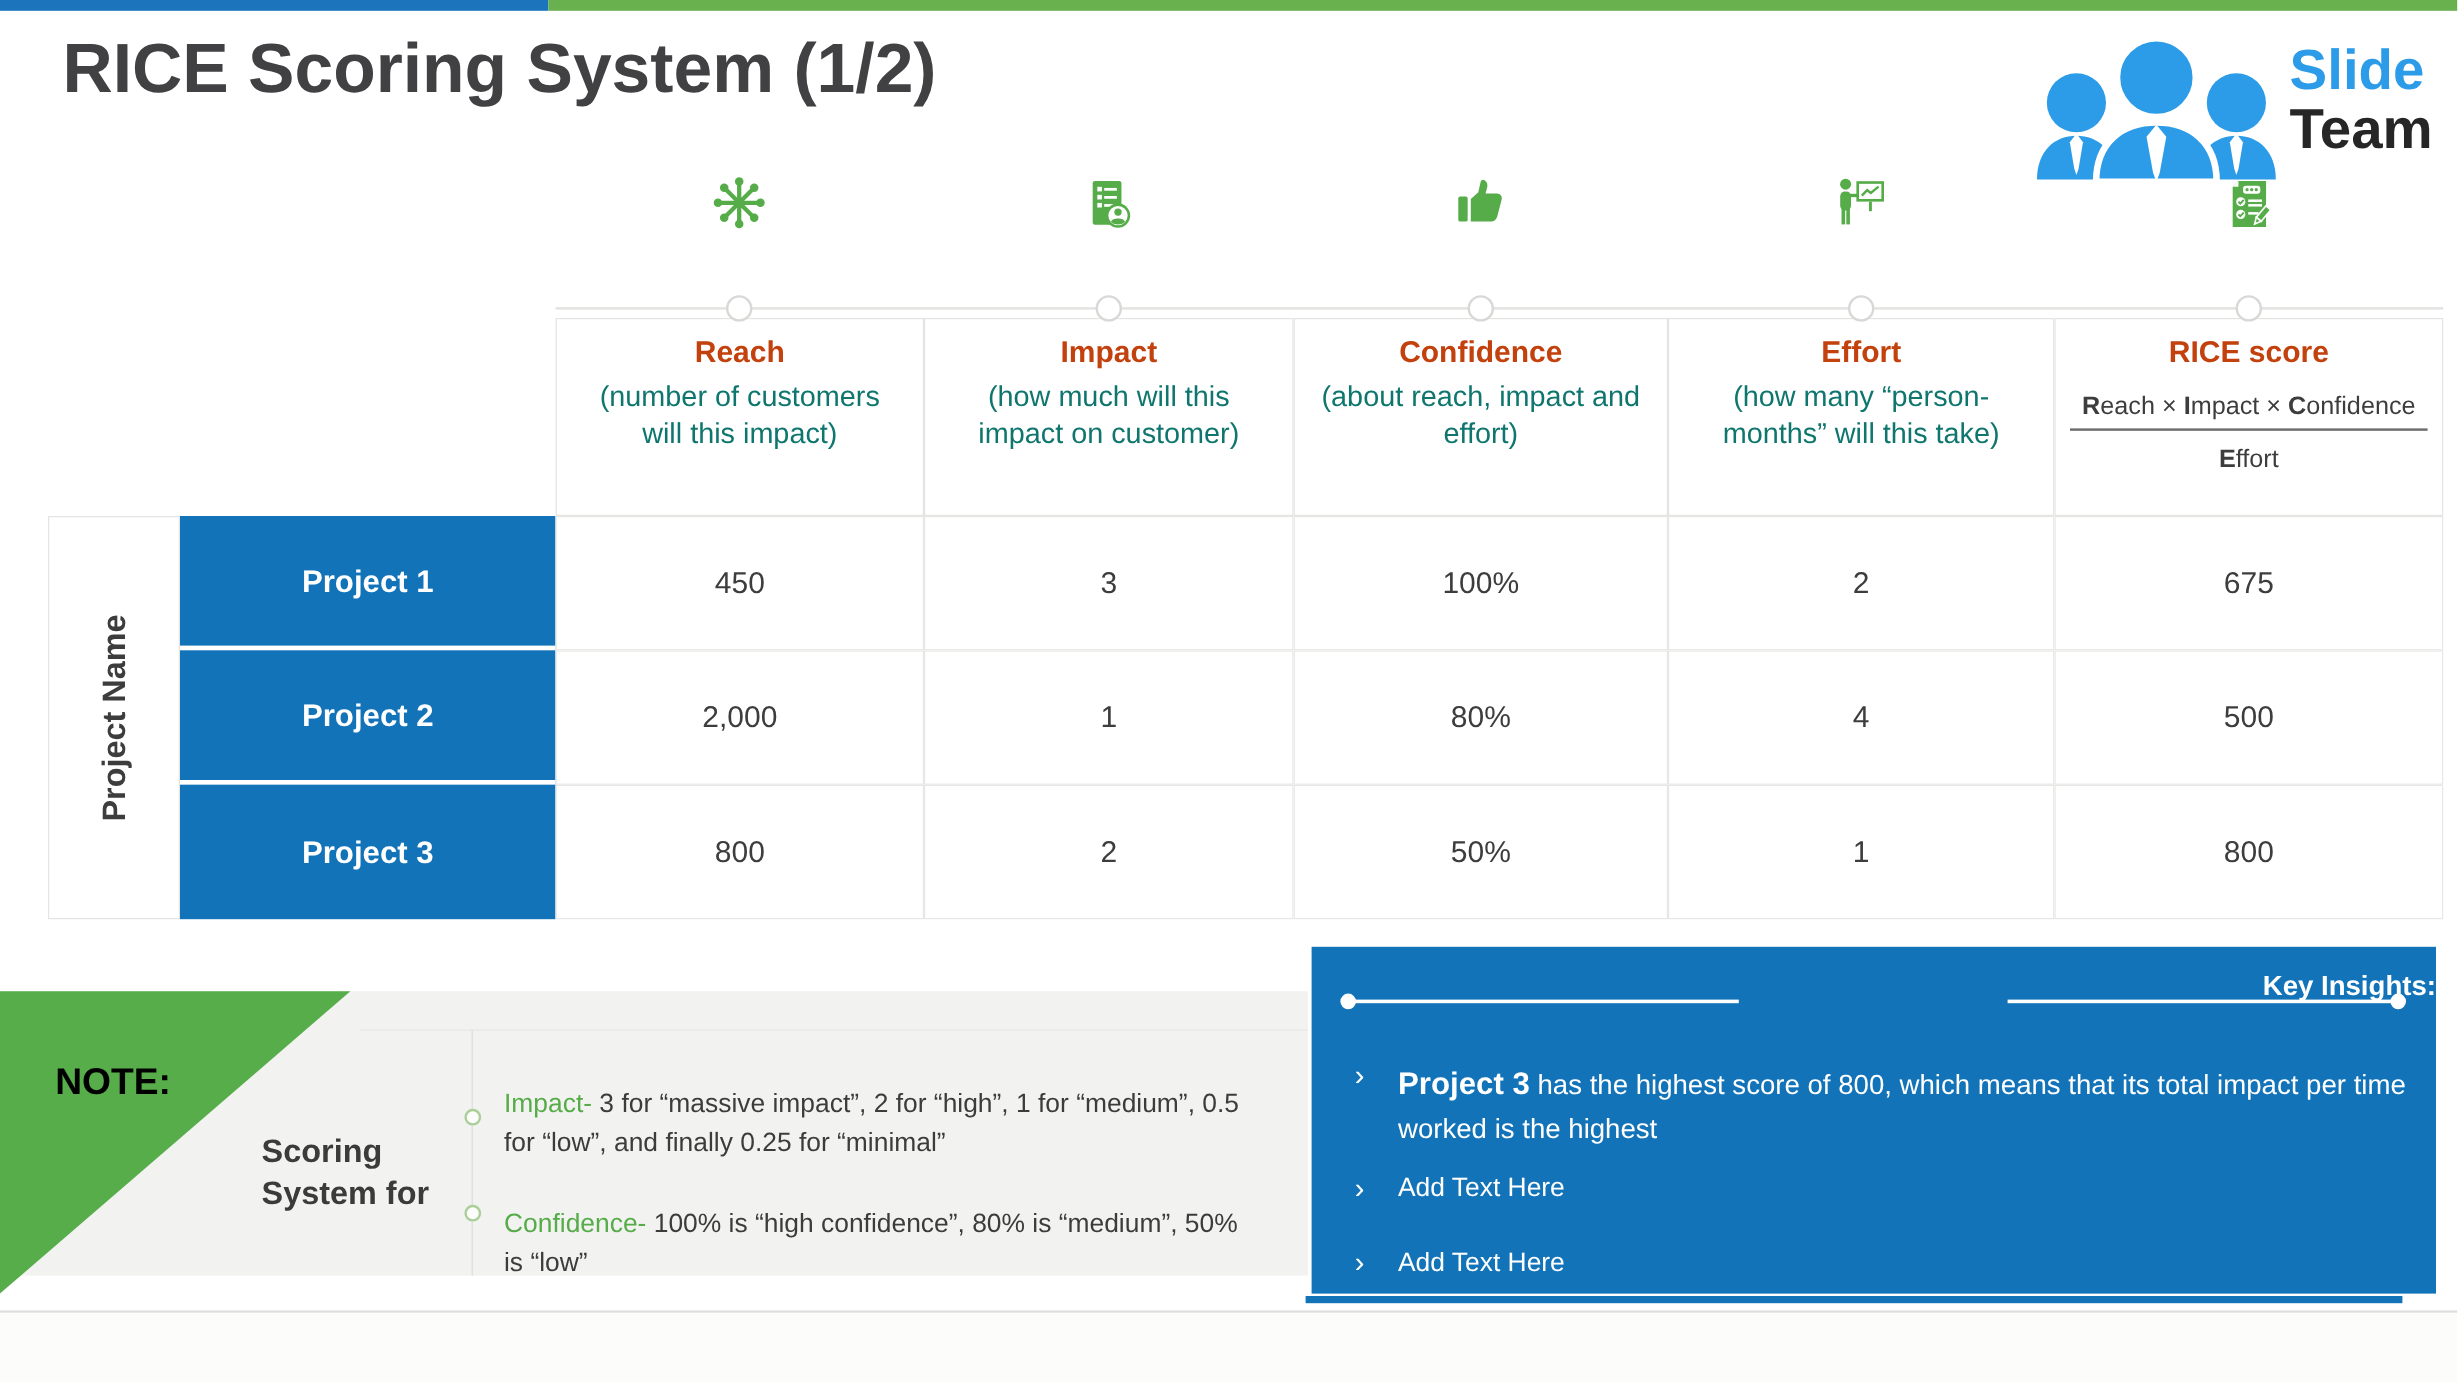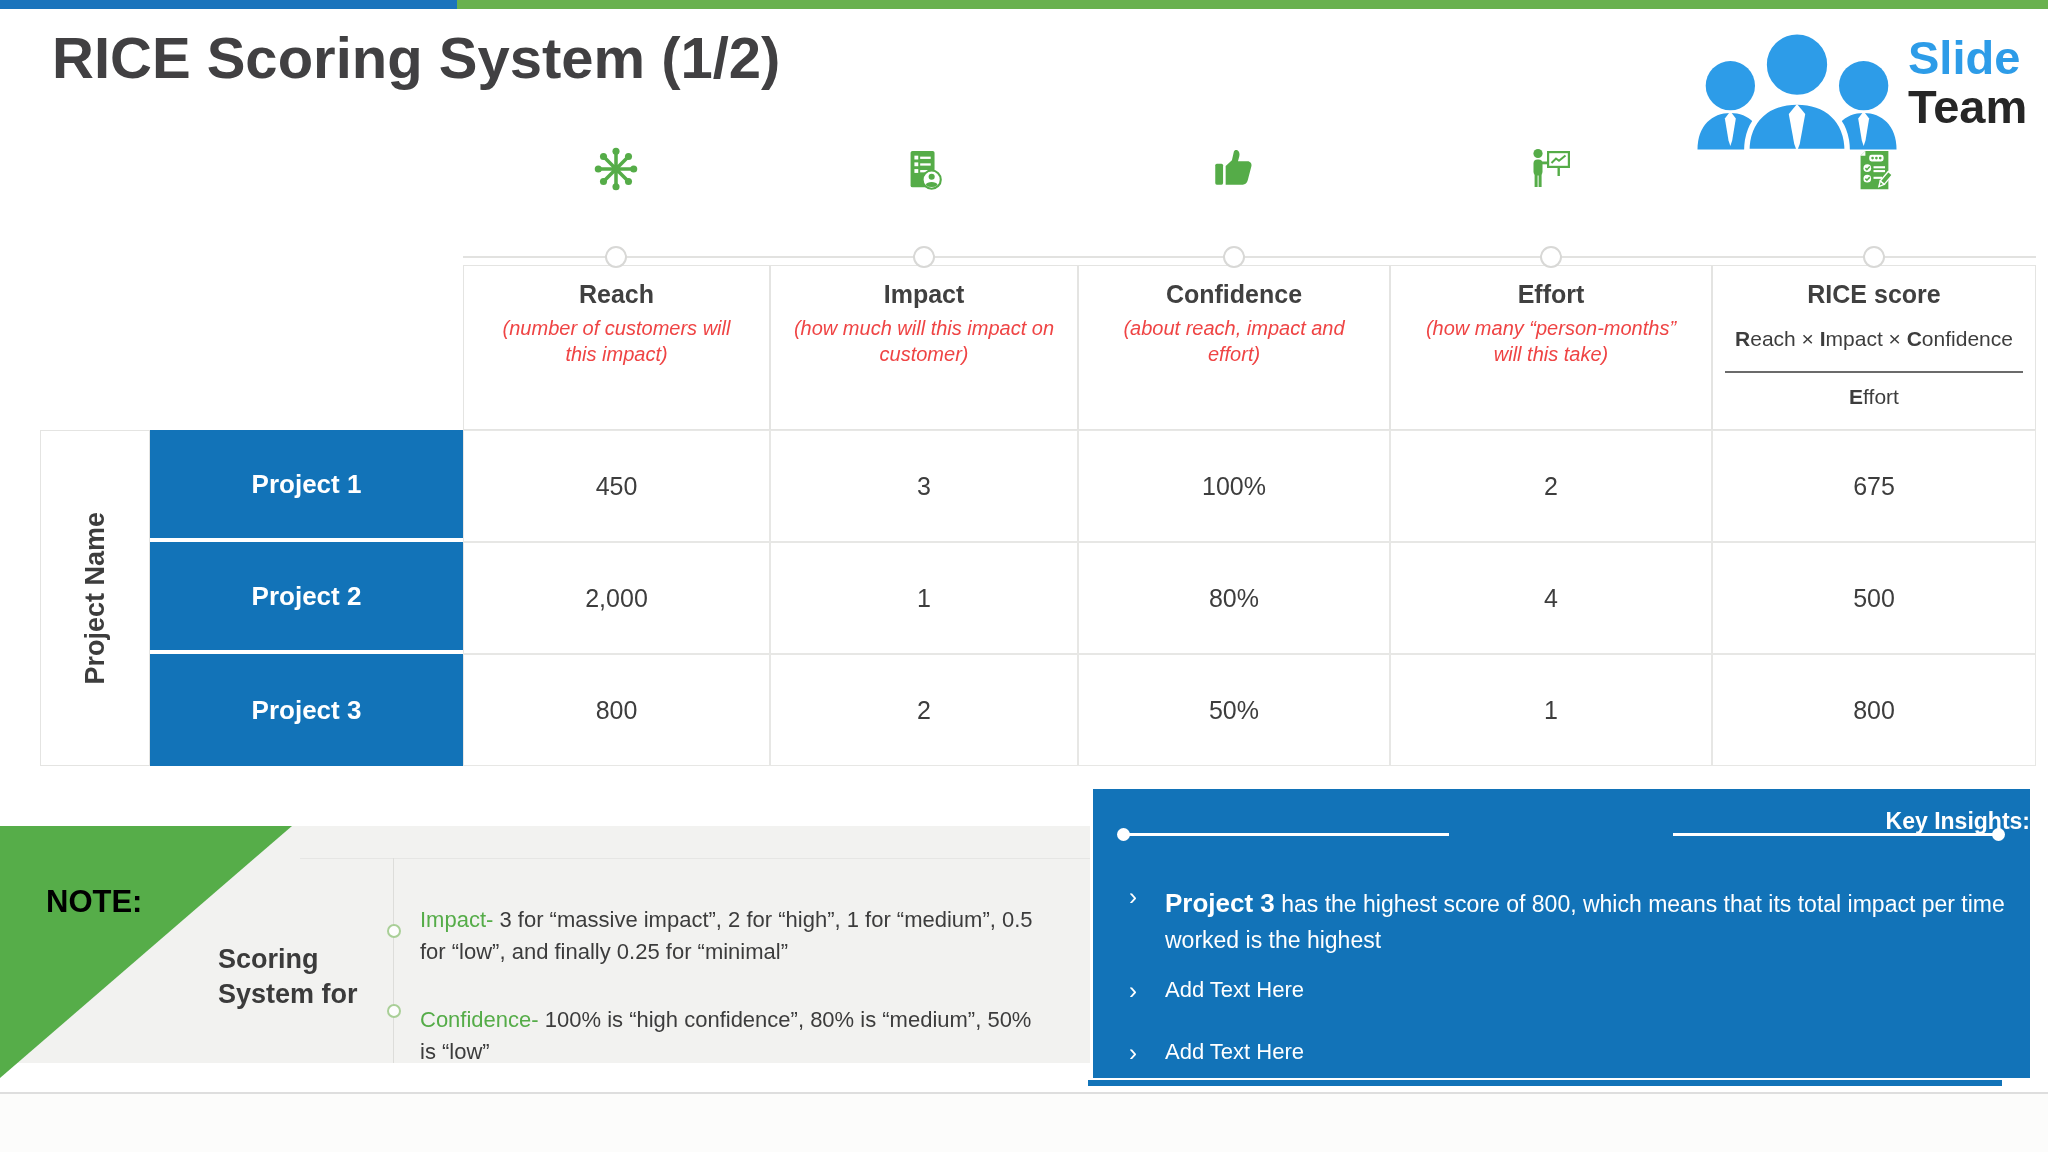--- a/index.html
+++ b/index.html
@@ -31,7 +31,7 @@
          grid-template-columns:110px 313px 307px 308px 312px 322px 324px;
          grid-template-rows:165px 112px 112px 112px;}
   .hcell{border:1px solid #e4e4e2;background:#fff;padding-top:14px;text-align:center;grid-row:1;box-sizing:border-box;}
-  .htitle{color:#404040;font-weight:bold;font-size:25px;margin-bottom:6px;}
+  .htitle{color:#c2410c;font-weight:bold;font-size:25px;margin-bottom:6px;}
   .hdesc{font-size:20px;color:#ef4444;line-height:1.3;padding:0 22px;font-style:italic;}
   .fnum{font-size:21px;color:#3d3d3d;margin:18px 12px 0 12px;padding-bottom:20px;border-bottom:2px solid #6b6b6b;}
   .fden{font-size:21px;color:#3d3d3d;margin-top:12px;}

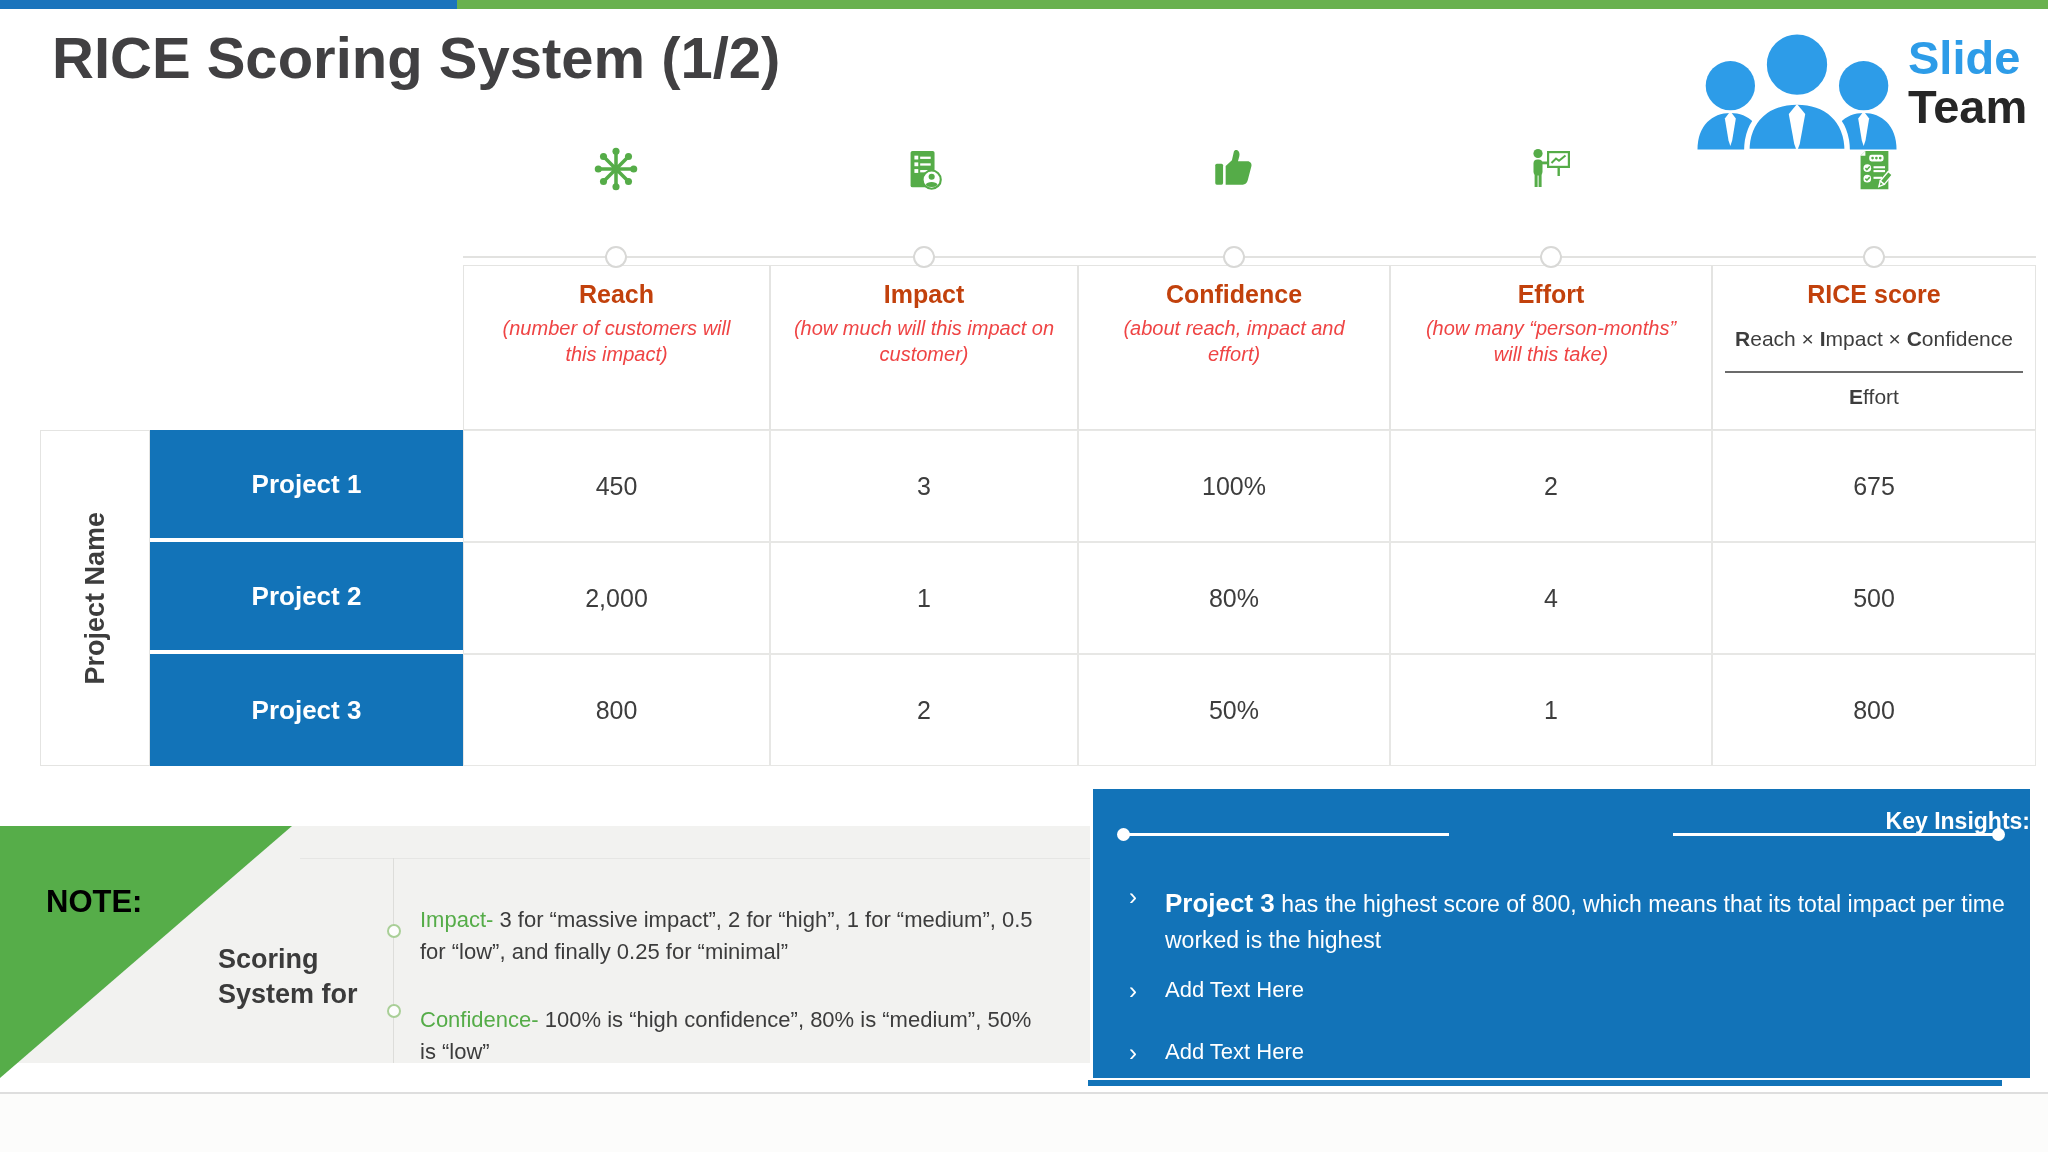--- a/index.html
+++ b/index.html
@@ -32,7 +32,7 @@
          grid-template-rows:165px 112px 112px 112px;}
   .hcell{border:1px solid #e4e4e2;background:#fff;padding-top:14px;text-align:center;grid-row:1;box-sizing:border-box;}
   .htitle{color:#c2410c;font-weight:bold;font-size:25px;margin-bottom:6px;}
-  .hdesc{font-size:20px;color:#ef4444;line-height:1.3;padding:0 22px;font-style:italic;}
+  .hdesc{font-size:24px;color:#0f766e;line-height:1.3;padding:0 22px;}
   .fnum{font-size:21px;color:#3d3d3d;margin:18px 12px 0 12px;padding-bottom:20px;border-bottom:2px solid #6b6b6b;}
   .fden{font-size:21px;color:#3d3d3d;margin-top:12px;}
   .fnum b,.fden b{font-weight:bold;}

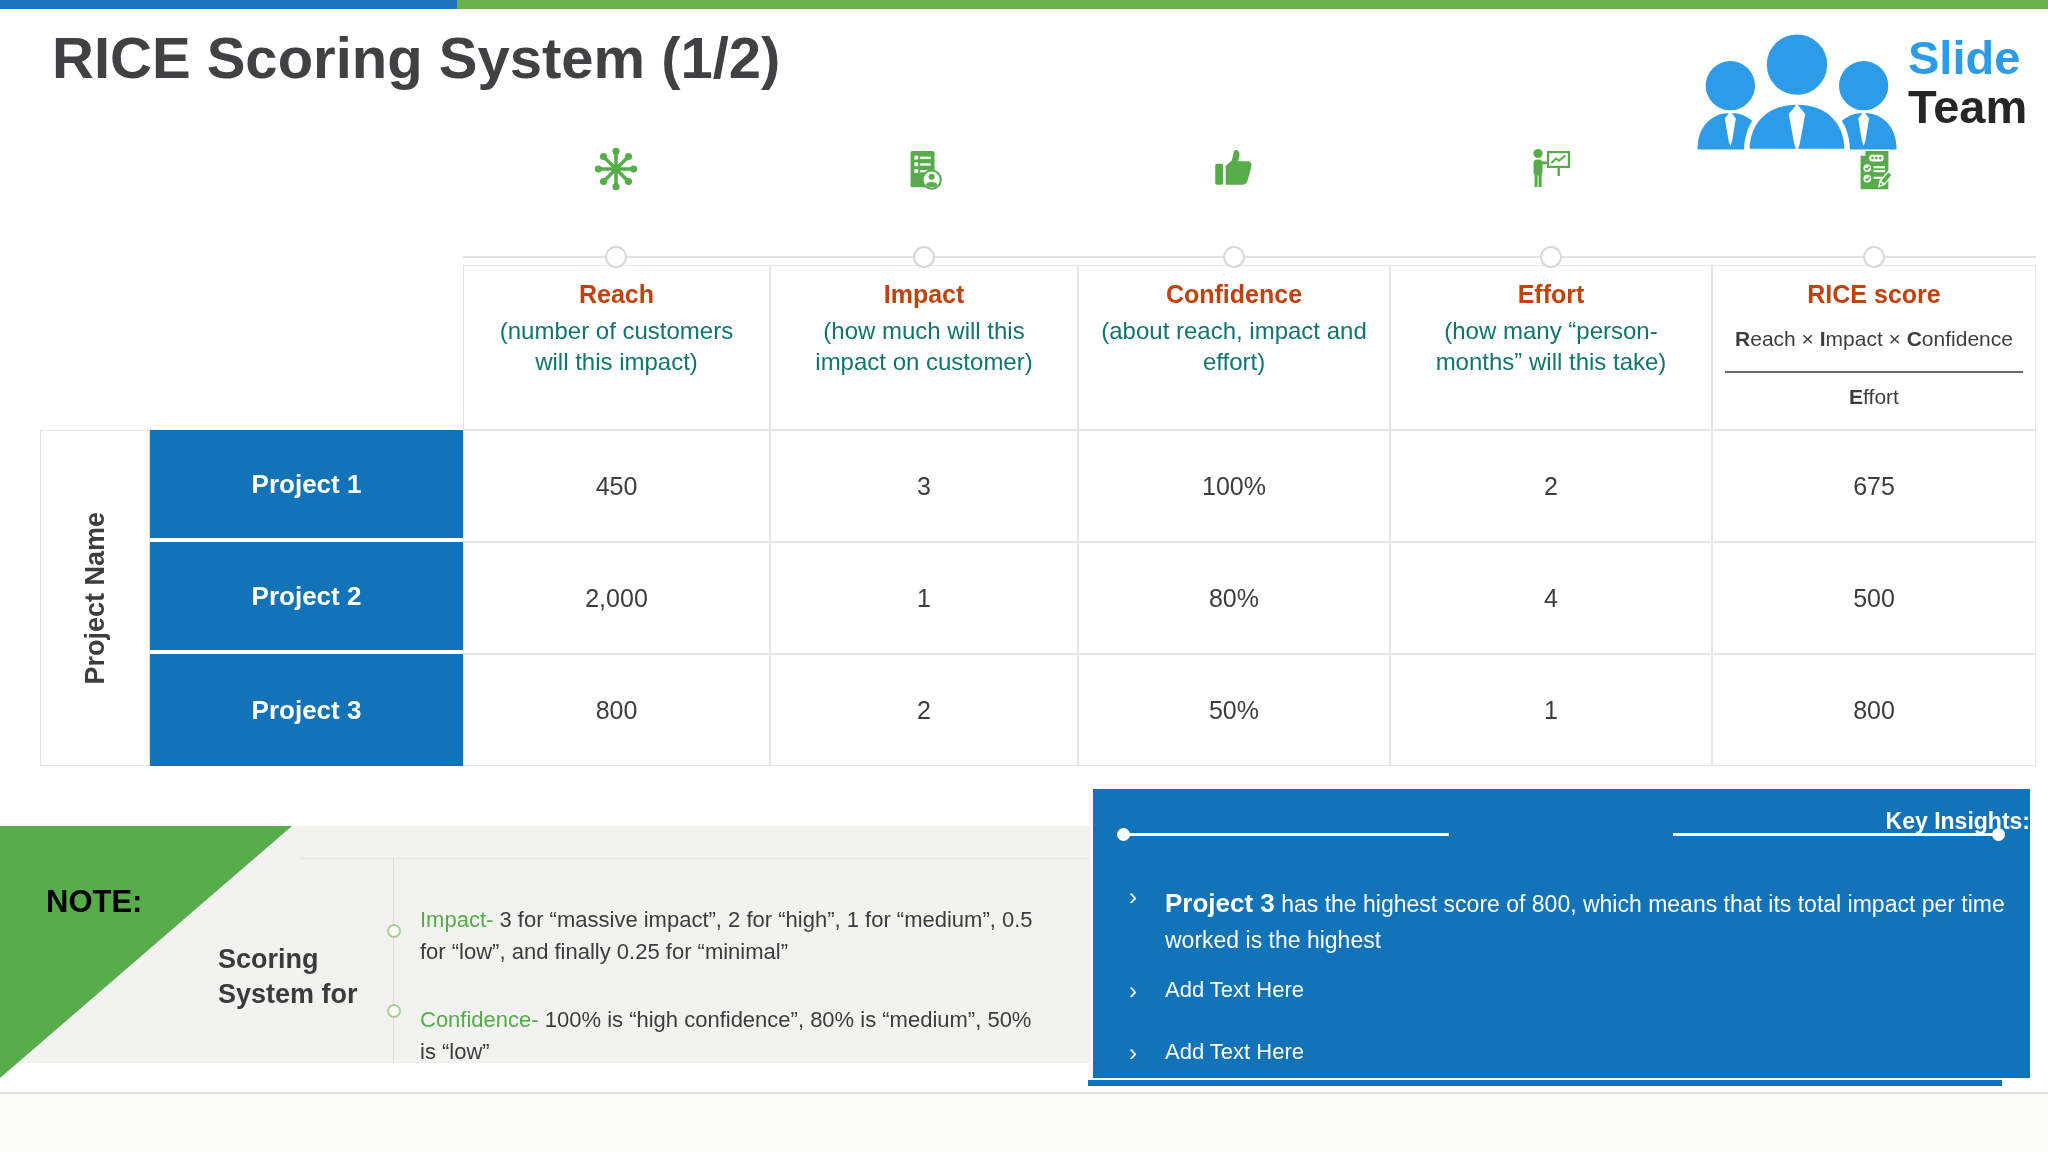--- a/index.html
+++ b/index.html
@@ -33,7 +33,7 @@
   .hcell{border:1px solid #e4e4e2;background:#fff;padding-top:14px;text-align:center;grid-row:1;box-sizing:border-box;}
   .htitle{color:#c2410c;font-weight:bold;font-size:25px;margin-bottom:6px;}
   .hdesc{font-size:24px;color:#0f766e;line-height:1.3;padding:0 22px;}
-  .fnum{font-size:21px;color:#3d3d3d;margin:18px 12px 0 12px;padding-bottom:20px;border-bottom:2px solid #6b6b6b;}
+  .fnum{font-size:21px;color:#3d3d3d;margin:18px 12px 0 12px;padding-bottom:6px;border-bottom:2px solid #6b6b6b;}
   .fden{font-size:21px;color:#3d3d3d;margin-top:12px;}
   .fnum b,.fden b{font-weight:bold;}
   .gutter{grid-column:1;grid-row:2/5;border:1px solid #e4e4e2;background:#fff;

